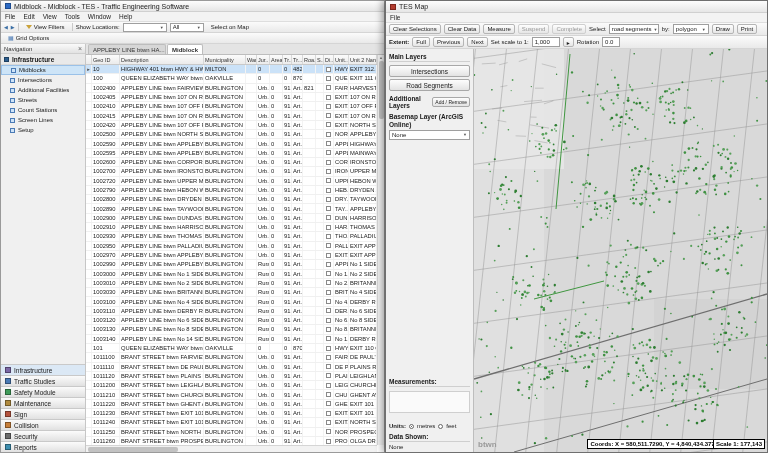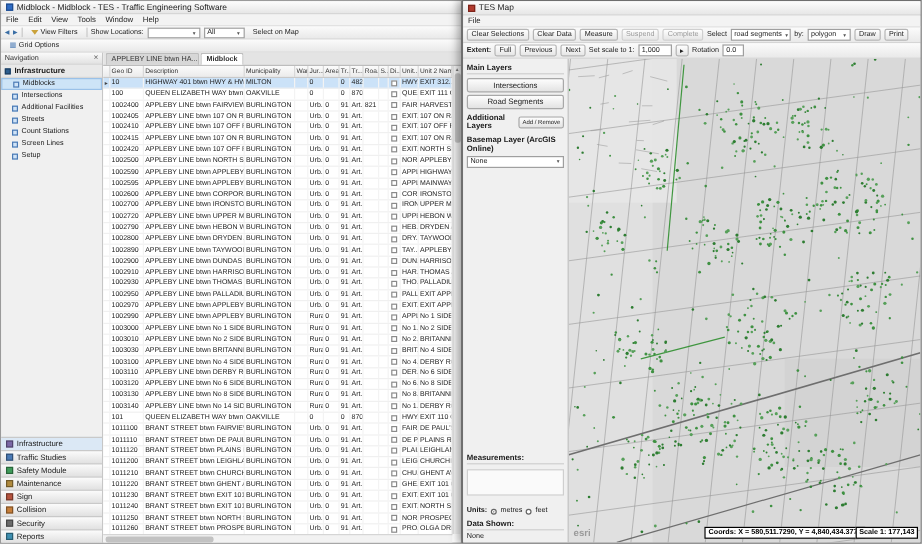--- a/index.html
+++ b/index.html
@@ -1910,7 +1910,7 @@
           </svg>
         <div class="statusbox coordsbox">Coords: X = 580,511.7290, Y = 4,840,434.3776</div>
         <div class="statusbox scalebox">Scale 1: 177,143</div>
-        <div class="esri">esri</div>
+        <div class="esri">btwn</div>
       </div>
     </div>
   </div>

